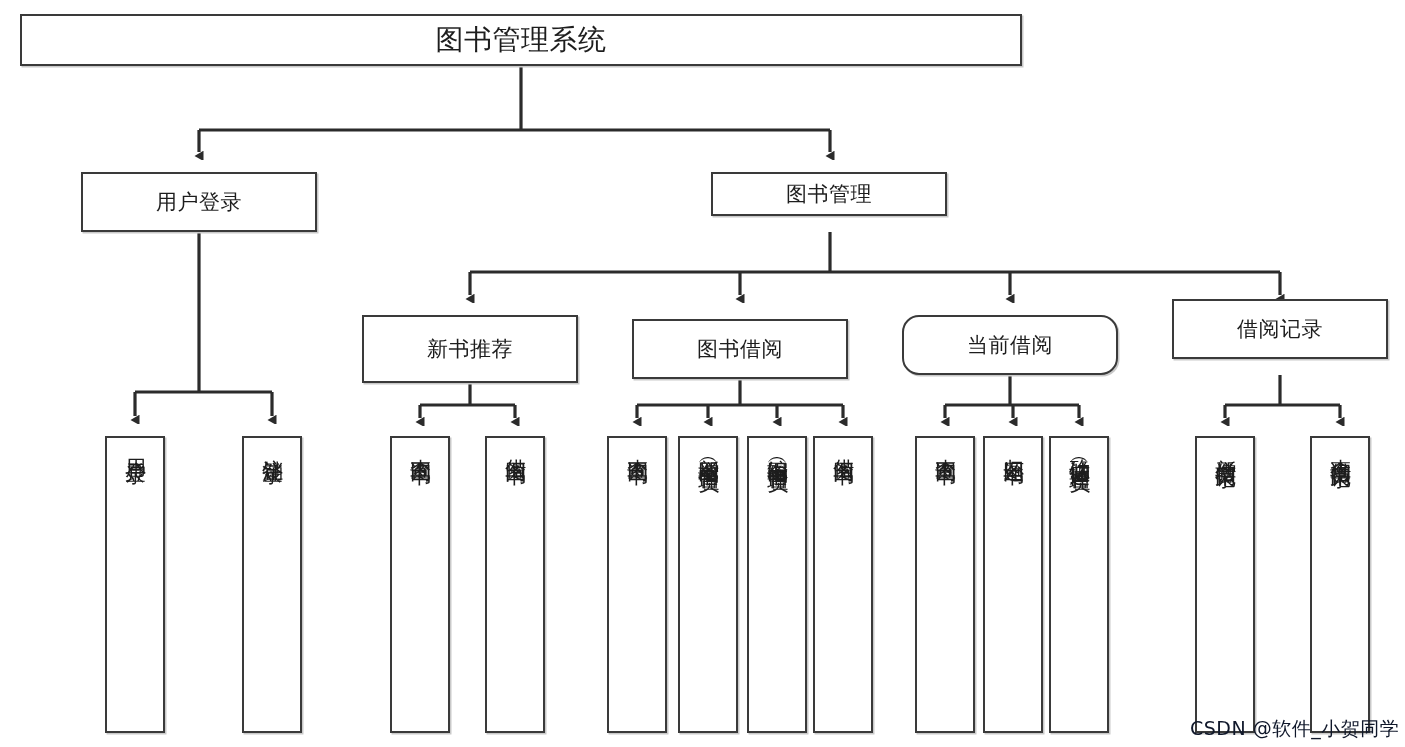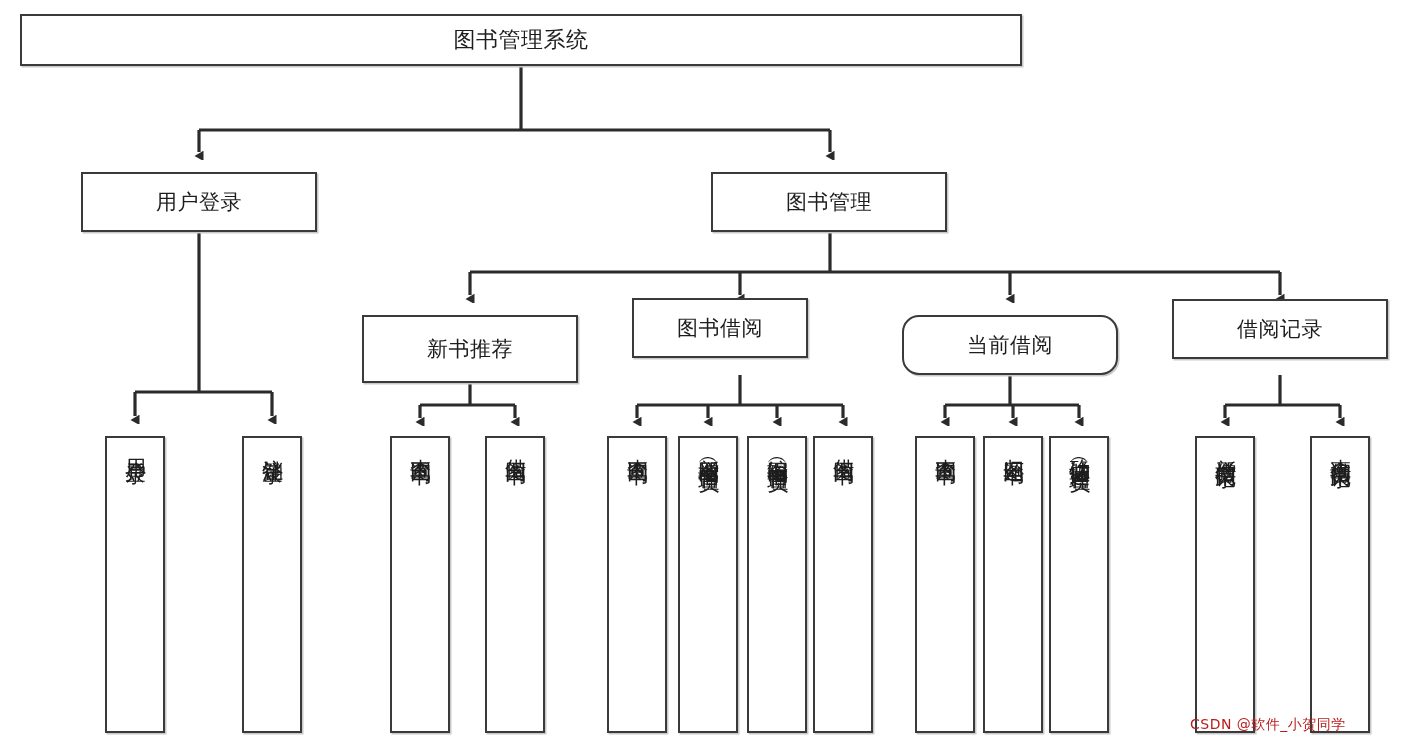--- a/index.html
+++ b/index.html
@@ -48,7 +48,7 @@
     writing-mode: horizontal-tb;
     font-size: 21px;
   }
-  .node.root .label { font-size: 22px; }
+  .node.root .label { font-size: 28px; }
   
   .node.v {
     align-items: flex-start;

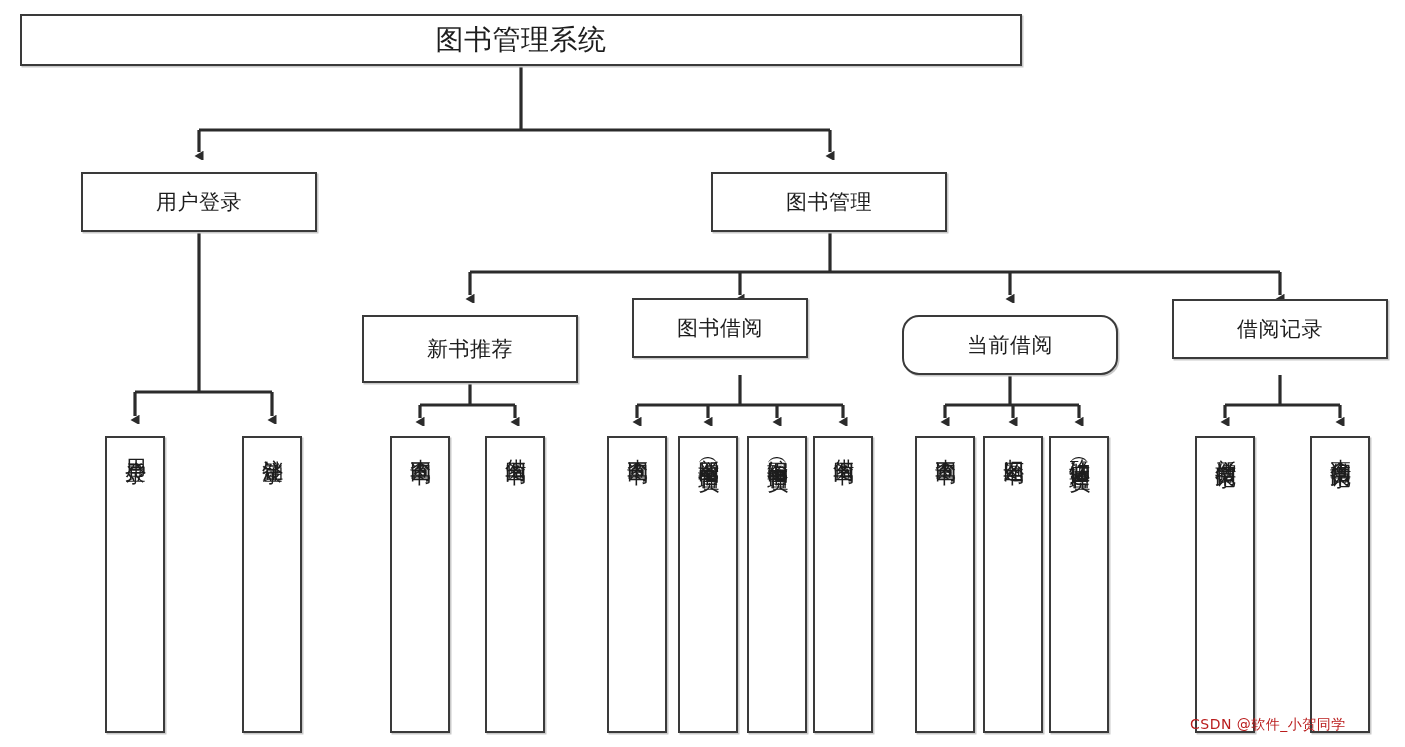--- a/index.html
+++ b/index.html
@@ -133,7 +133,7 @@
   <div class="node h" style="left:81px; top:172px; width:236px; height:60px;">
     <span class="label">用户登录</span>
   </div>
-  <div class="node h" style="left:711px; top:172px; width:236px; height:60px;">
+  <div class="node h" style="left:711px; top:172px; width:236px; height:44px;">
     <span class="label">图书管理</span>
   </div>
 

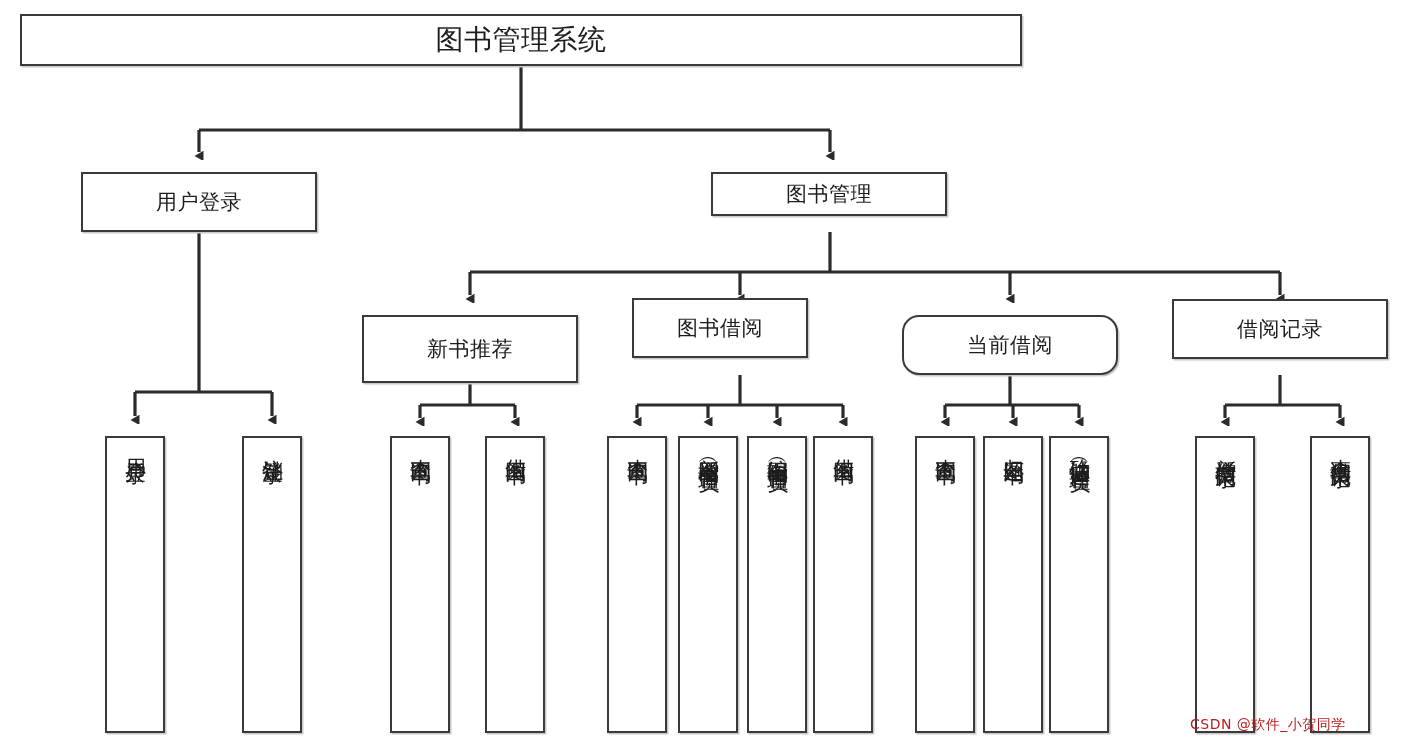--- a/index.html
+++ b/index.html
@@ -140,7 +140,7 @@
   <div class="node h" style="left:362px; top:315px; width:216px; height:68px;">
     <span class="label">新书推荐</span>
   </div>
-  <div class="node h" style="left:632px; top:298px; width:176px; height:60px;">
+  <div class="node h" style="left:632px; top:319px; width:216px; height:60px;">
     <span class="label">图书借阅</span>
   </div>
   <div class="node h" style="left:902px; top:315px; width:216px; height:60px;border-radius:17px;">

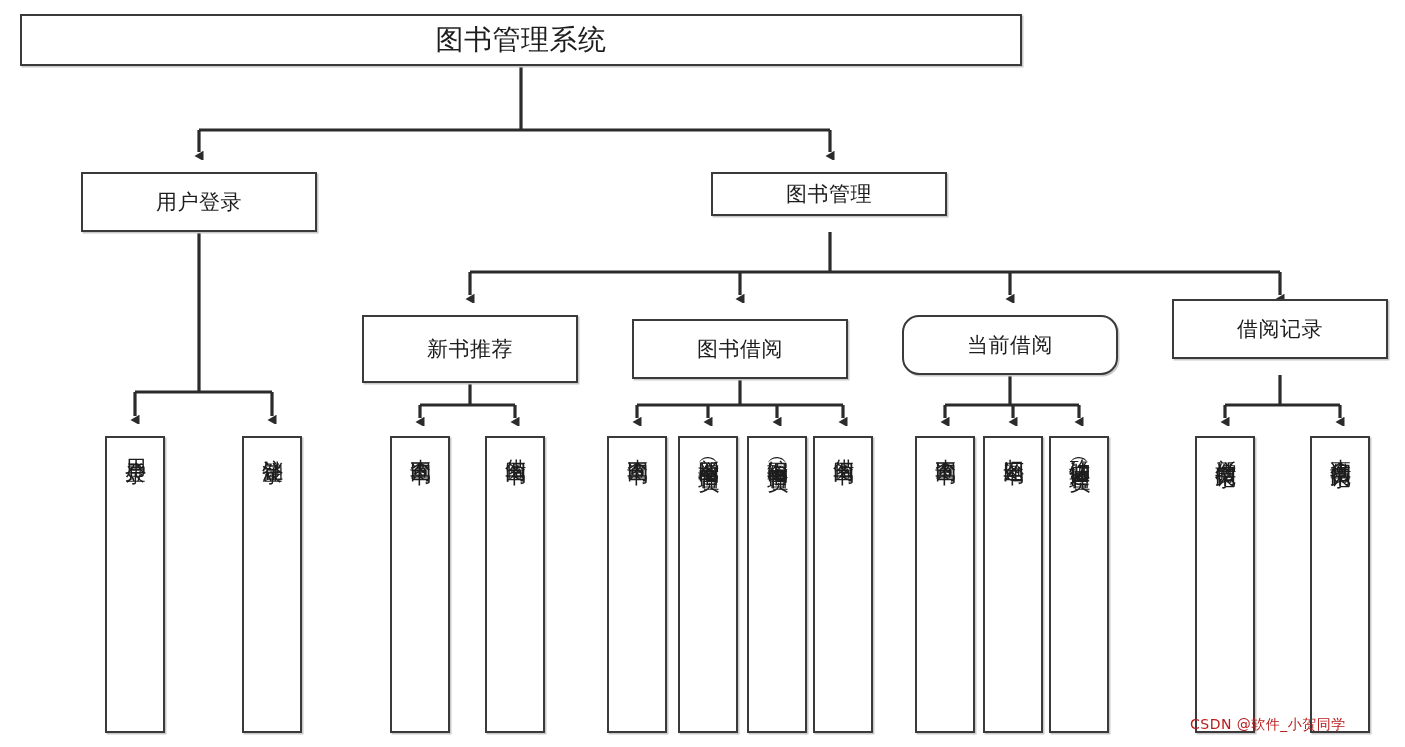--- a/index.html
+++ b/index.html
@@ -64,8 +64,8 @@
   }
   .watermark {
     position: absolute;
-    font-size: 14px;
-    color: #b91c1c;
+    font-size: 19px;
+    color: #0f172a;
     white-space: nowrap;
     z-index: 5;
     letter-spacing: 0.5px;

